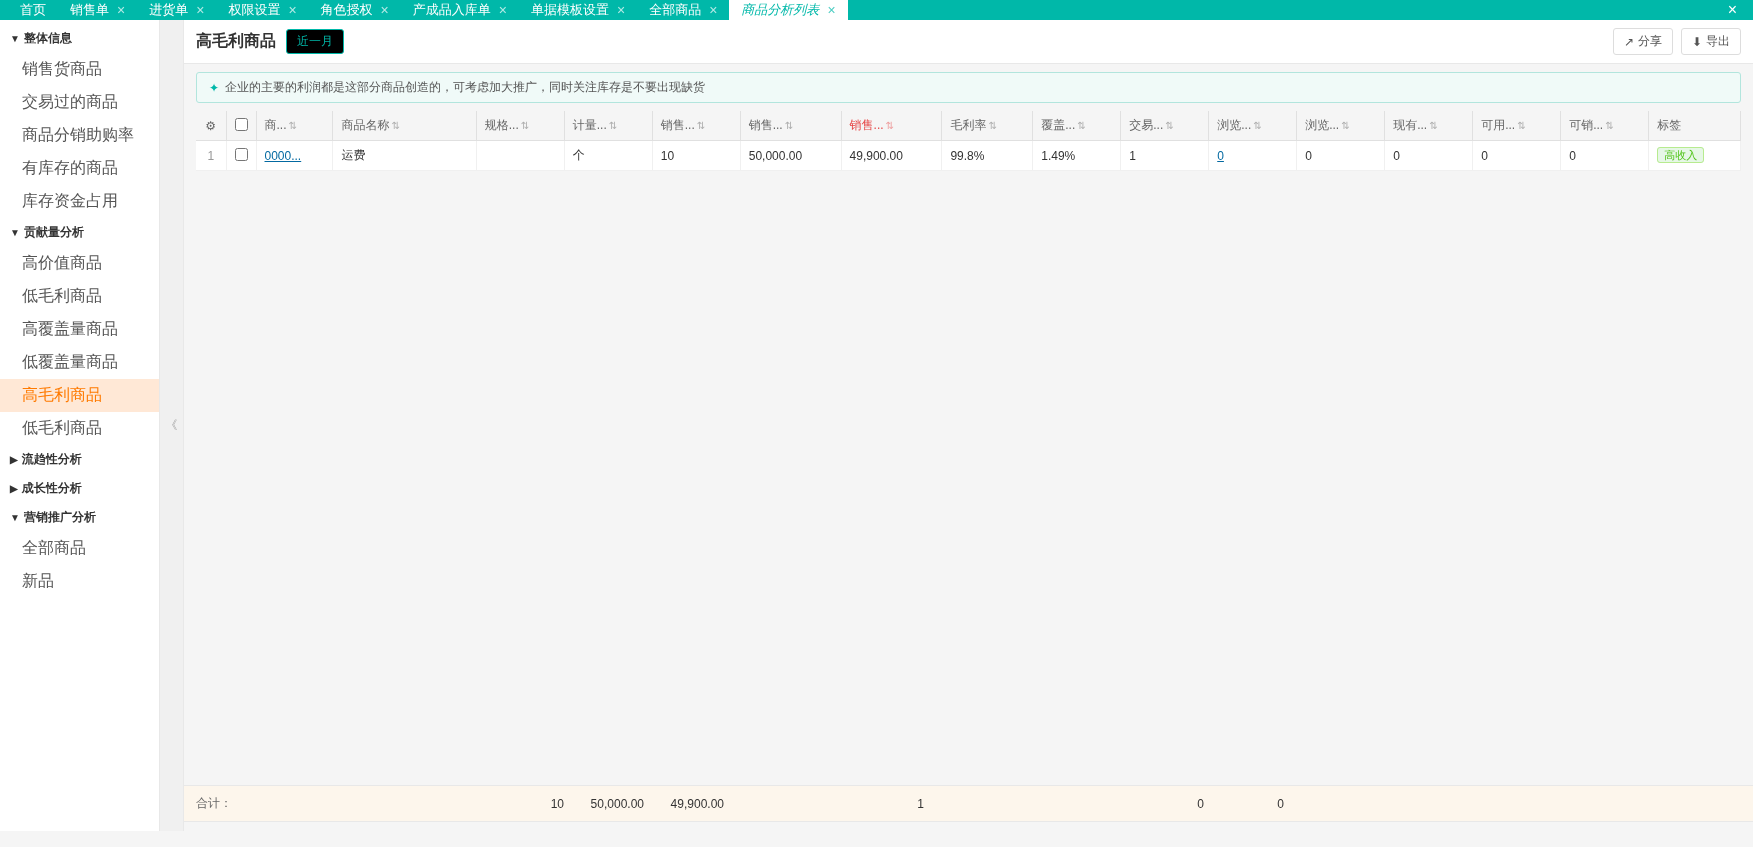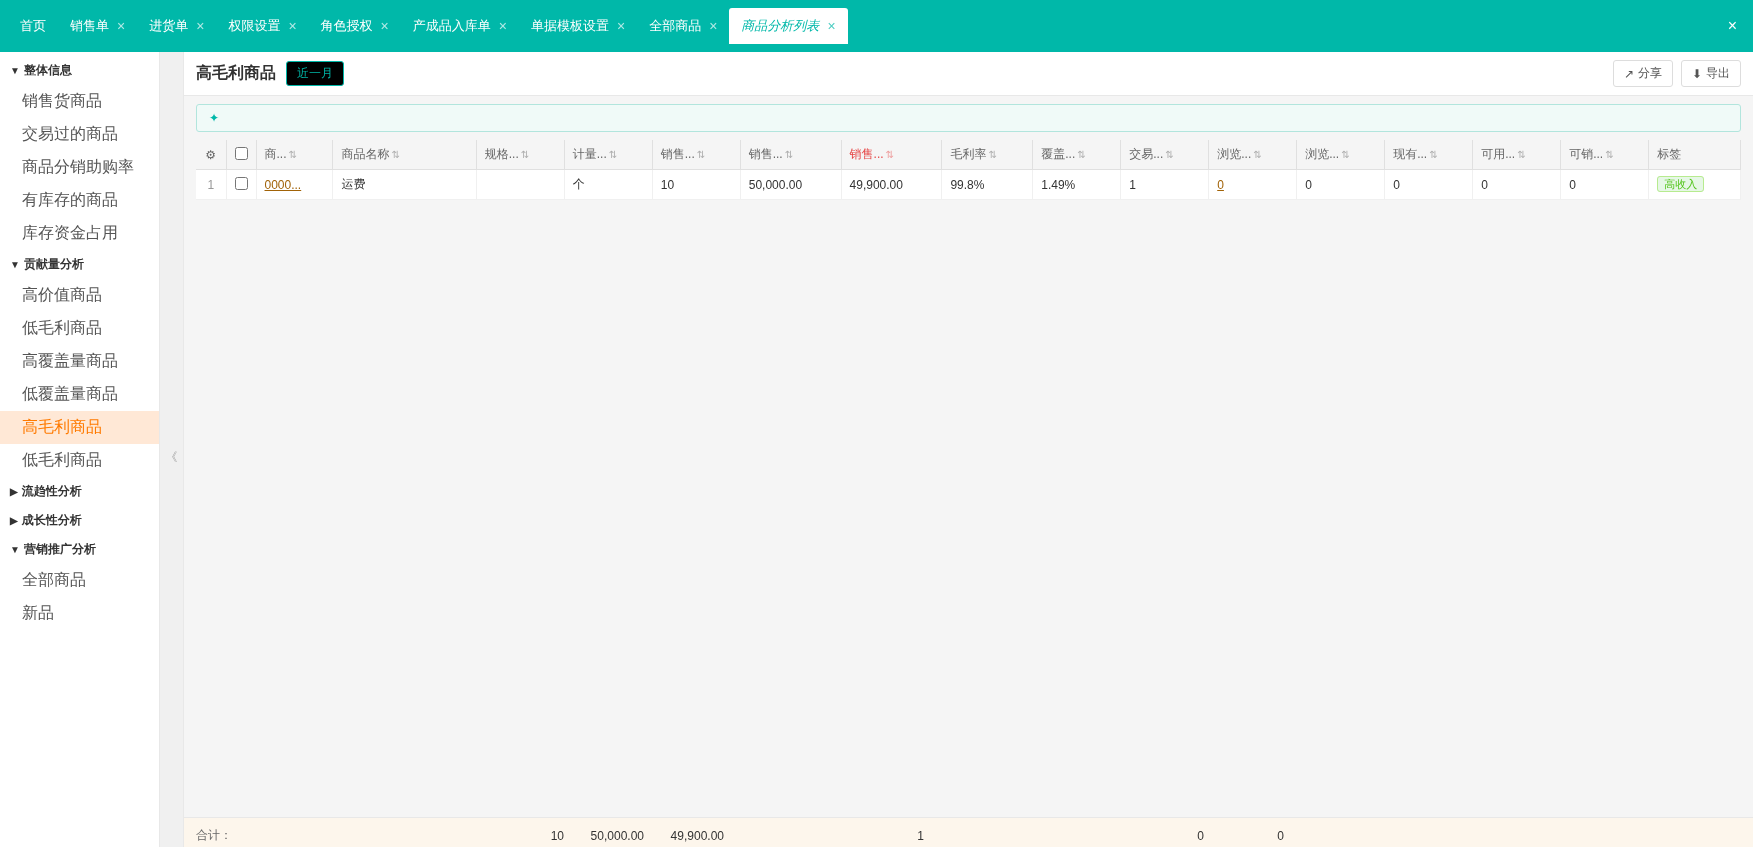--- a/index.html
+++ b/index.html
@@ -10,7 +10,7 @@
       display: flex;
       align-items: center;
       background: #00b8a9;
-      height: 52px;
+      height: 20px;
       padding: 0 8px;
       gap: 0;
     }

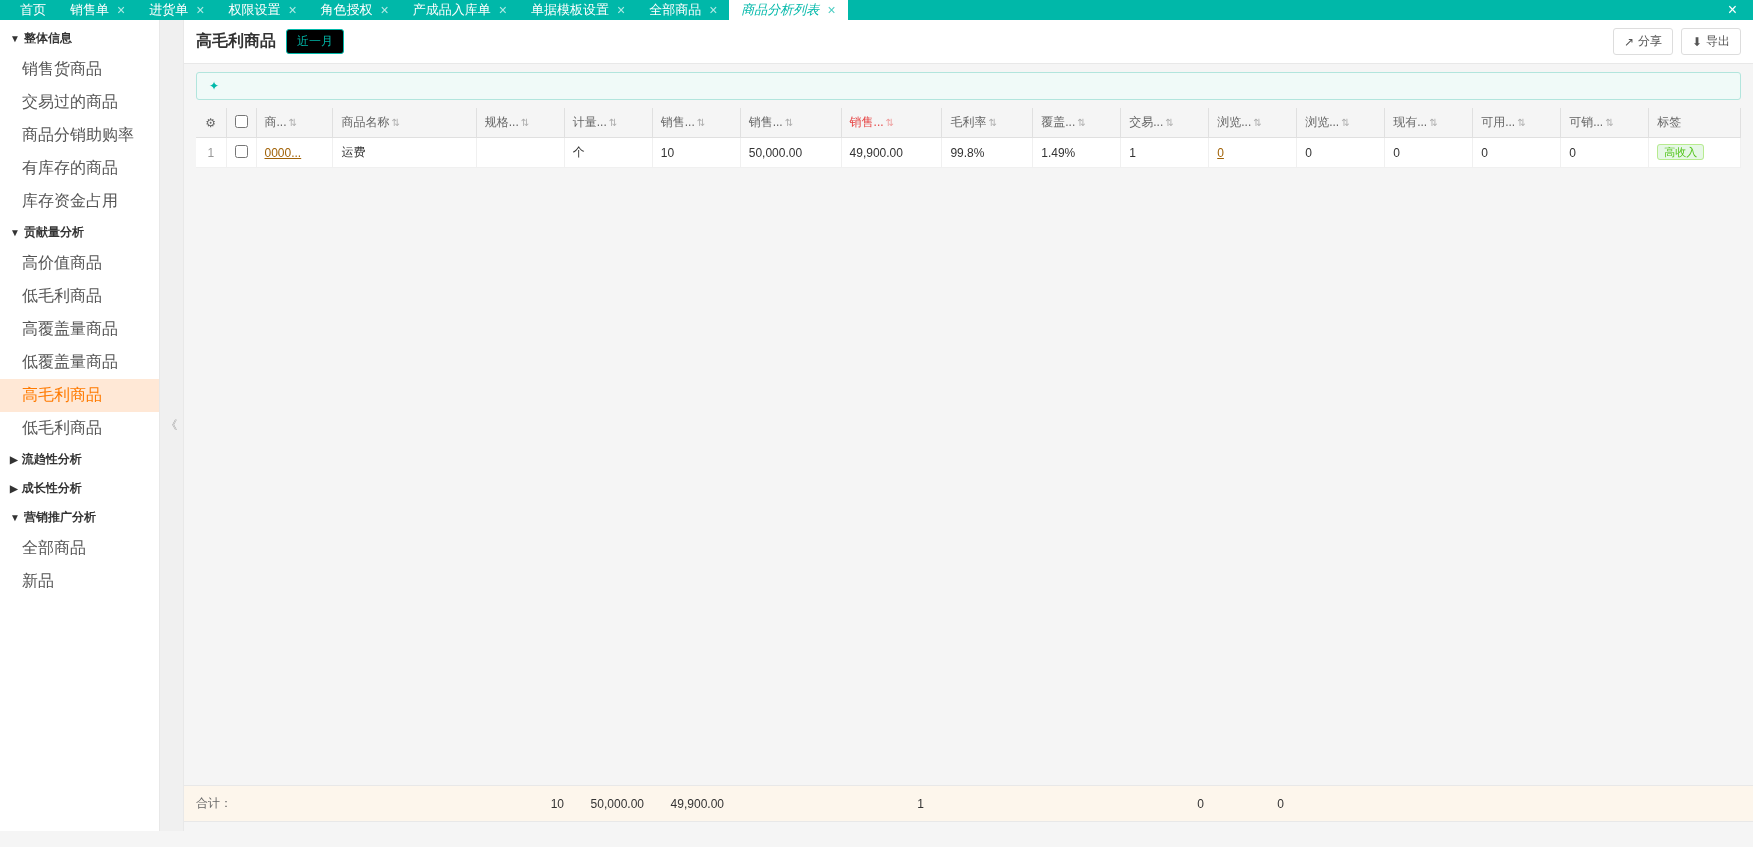--- a/index.html
+++ b/index.html
@@ -393,6 +393,7 @@
 
     <div class="info-banner">
       <span class="info-icon">✦</span>
+      <span>企业的主要的利润都是这部分商品创造的，可考虑加大推广，同时关注库存是不要出现缺货</span>
     </div>
 
     <div class="table-wrapper">

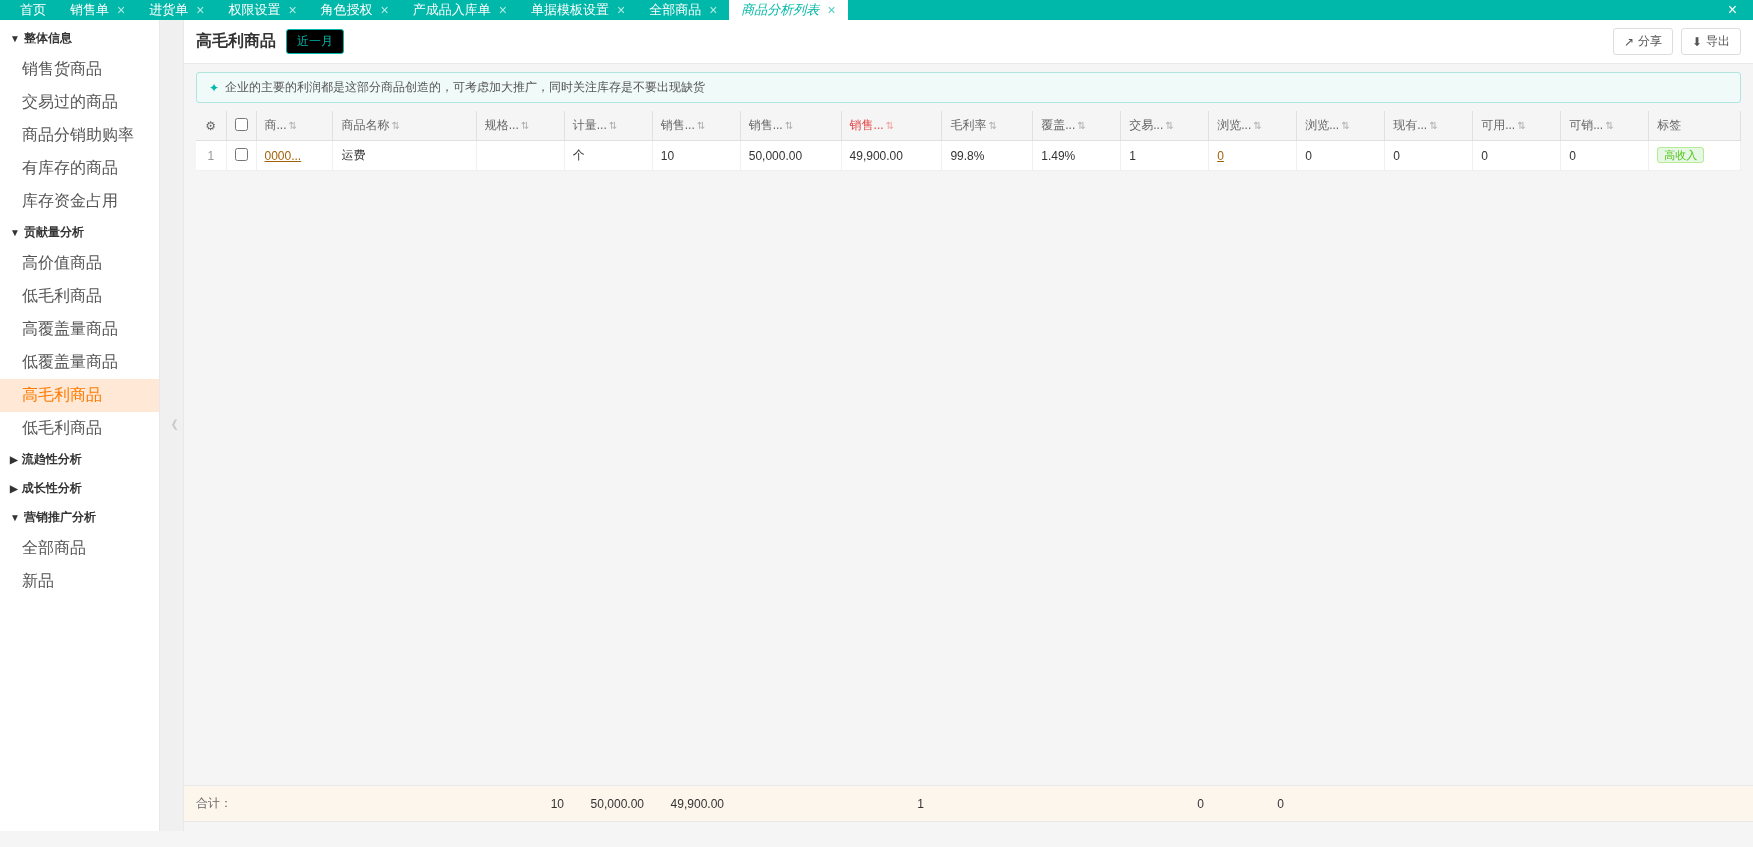--- a/index.html
+++ b/index.html
@@ -226,7 +226,7 @@
       font-size: 11px;
       margin-top: 8px;
     }
-    .link-style { color: #a16207; cursor: pointer; text-decoration: underline; }
+    .link-style { color: #0369a1; cursor: pointer; text-decoration: underline; }
 
     
     .footer-bar {

